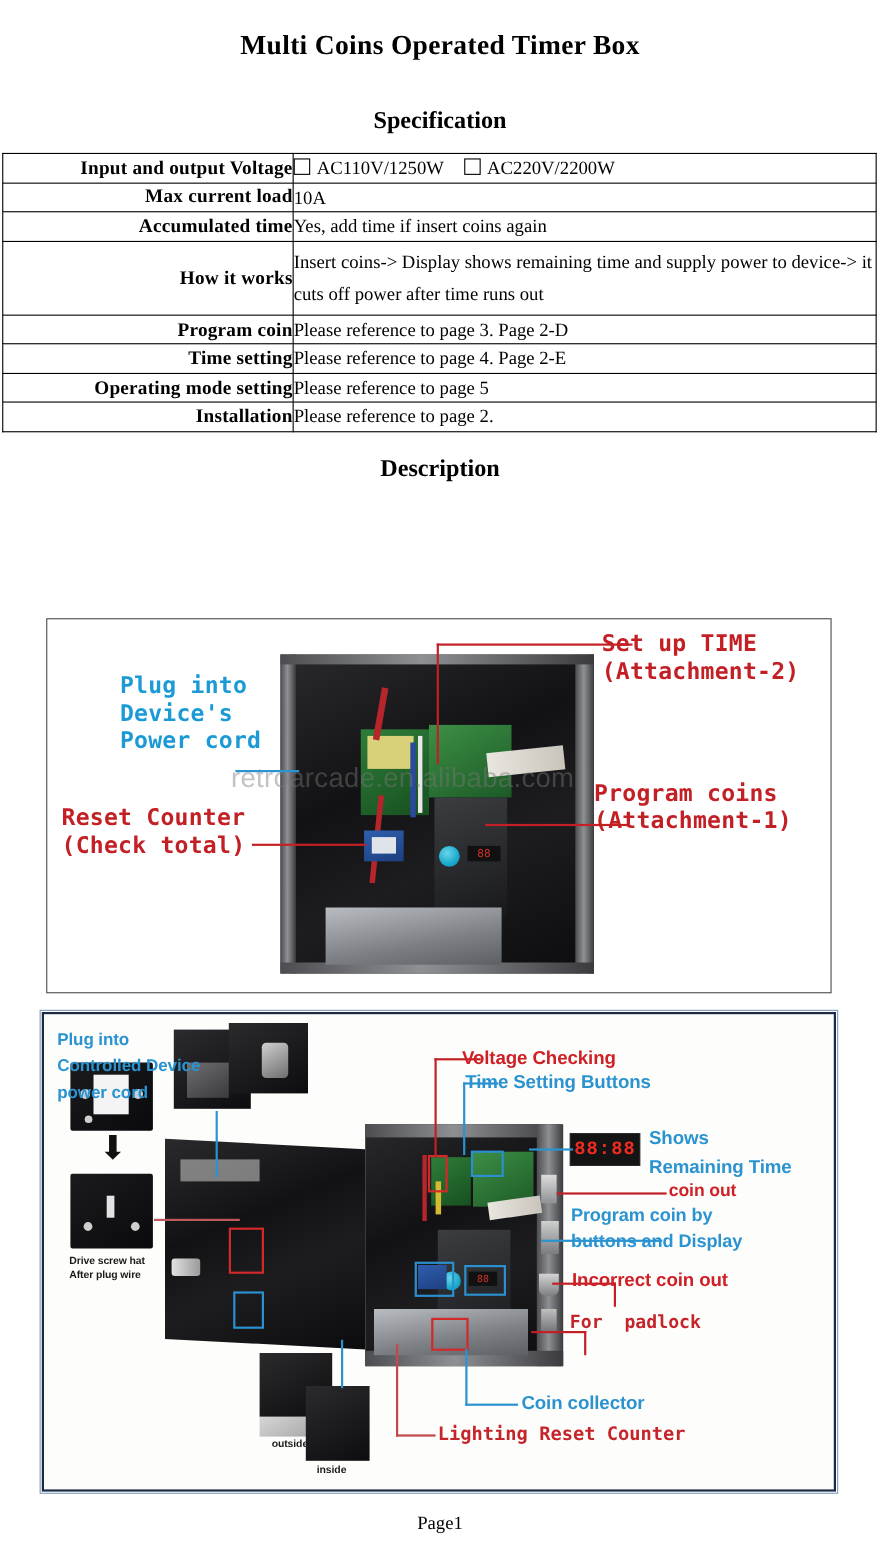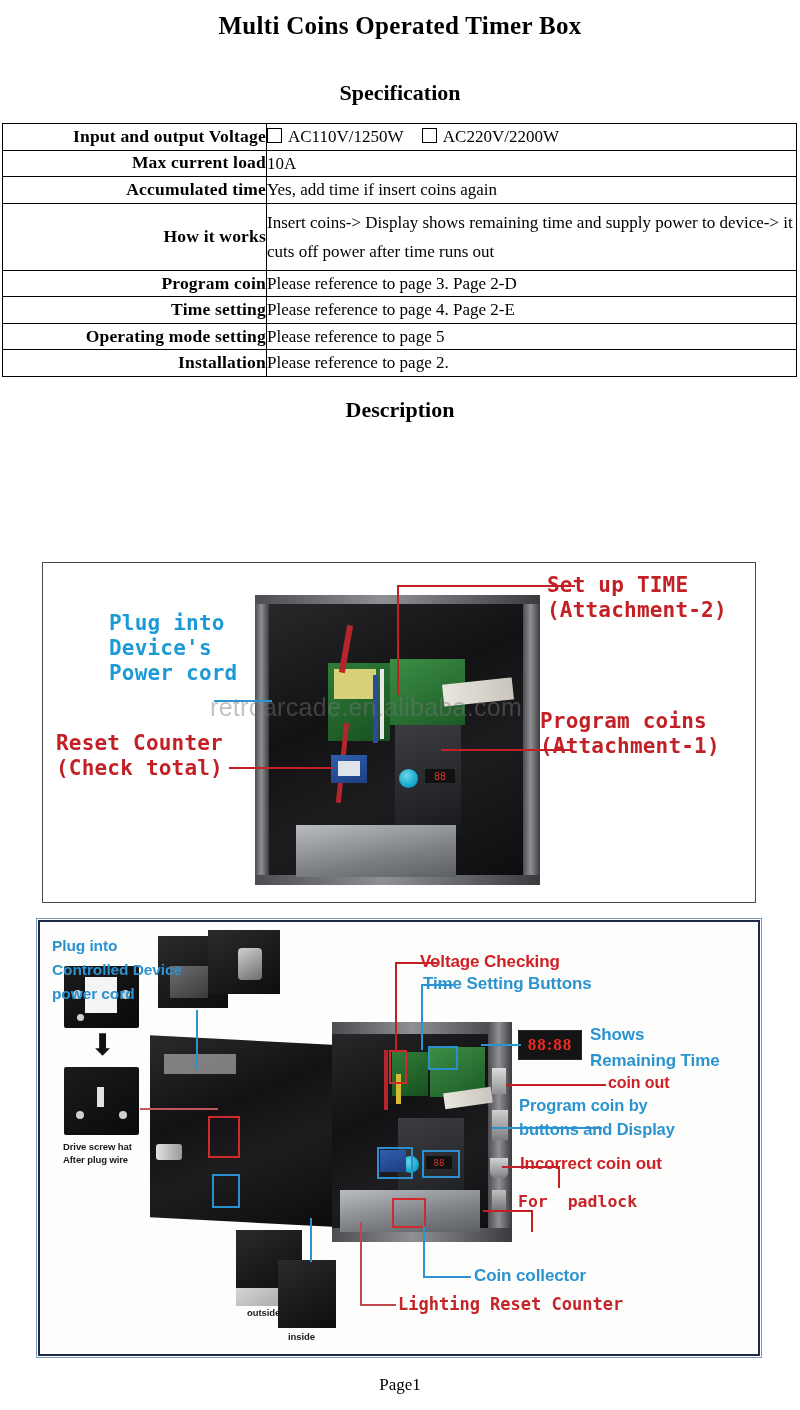--- a/index.html
+++ b/index.html
@@ -25,7 +25,7 @@
     font-size: 25px;
     letter-spacing: .3px;
     margin: 0;
-    padding-top: 12px;
+    padding-top: 28px;
   }
   .section-title {
     text-align: center;

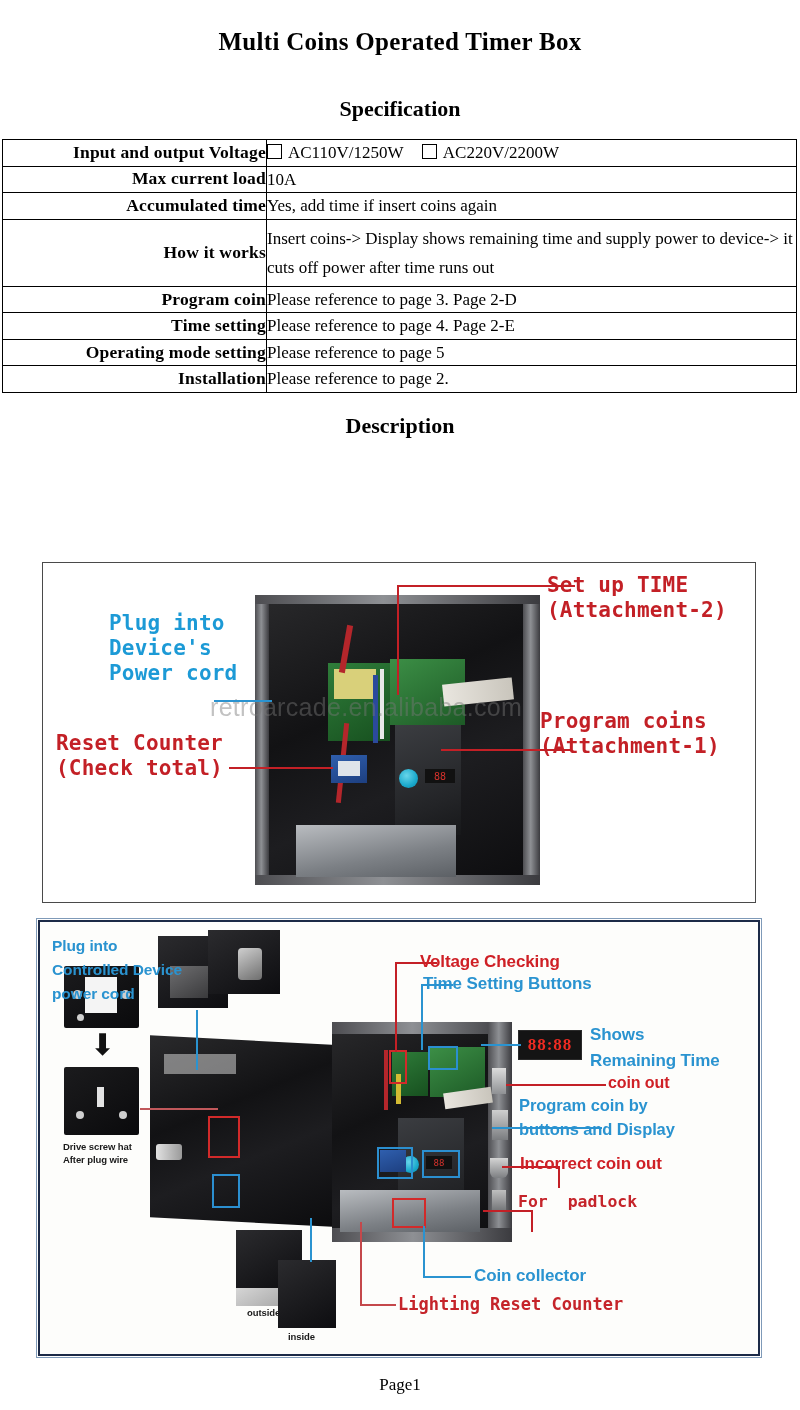--- a/index.html
+++ b/index.html
@@ -155,7 +155,7 @@
   .led-display {
     background: #141414;
     display: flex; align-items: center; justify-content: center;
-    font-family: Liberation Serif, serif;
+    font-family: Liberation Mono, monospace;
     color: #ef2b22; font-weight: bold; letter-spacing: 1px;
     border: 1px solid #2a2a2a;
   }

